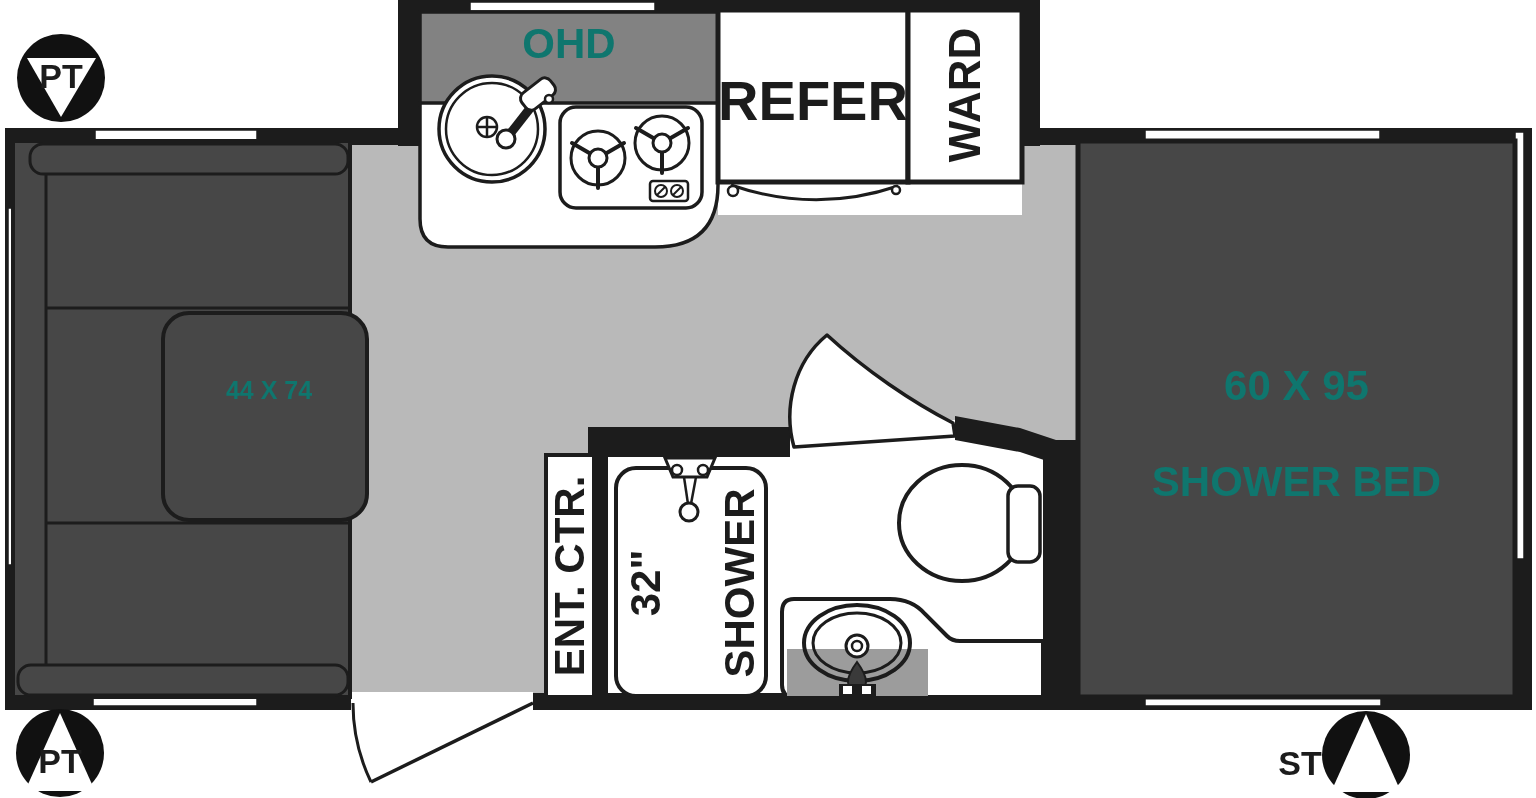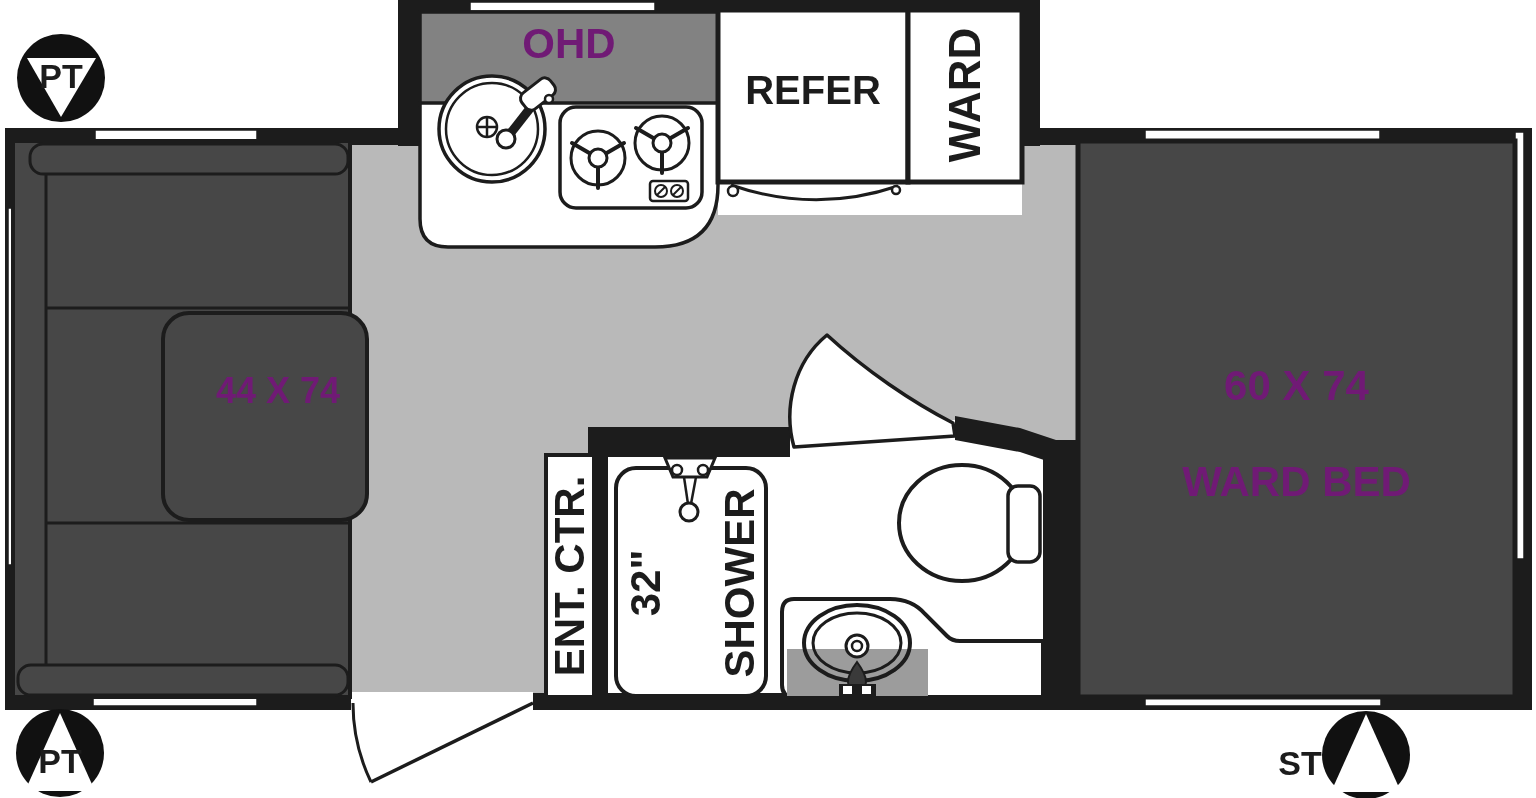--- a/index.html
+++ b/index.html
@@ -8,7 +8,7 @@
   .plan svg{position:absolute;left:0;top:0;}
   .lbl{position:absolute;font-weight:bold;text-align:center;white-space:pre-line;
        letter-spacing:0px;color:#1c1c1c;z-index:5;}
-  .lbl.white{color:#701a75;}
+  .lbl.white{color:#0f766e;}
   .rot{display:flex;align-items:center;justify-content:center;
        transform:rotate(-90deg);}
   .wall{fill:#1c1c1c;}

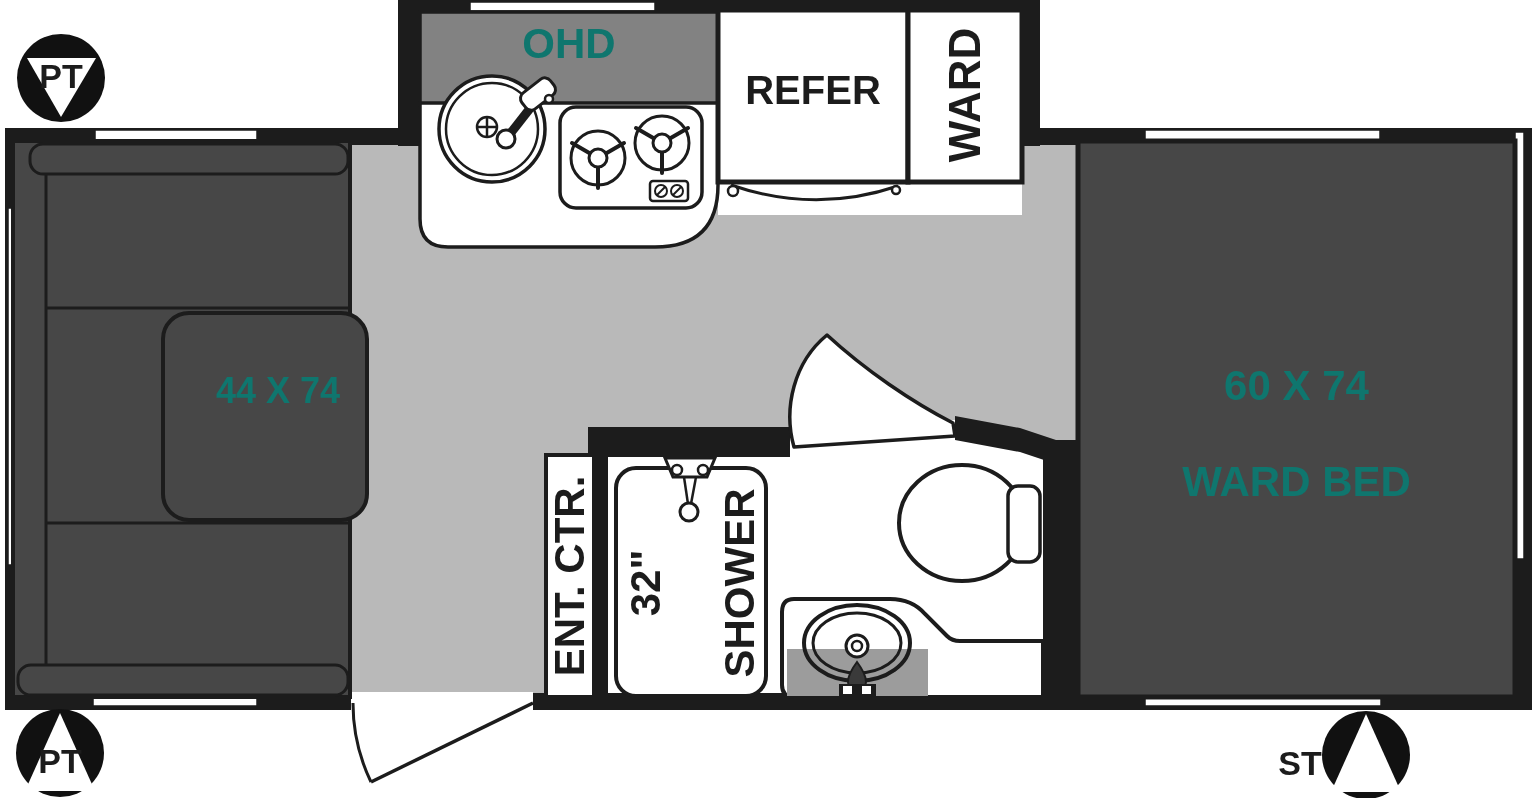--- a/index.html
+++ b/index.html
@@ -175,7 +175,7 @@
 
 <div class="lbl white" style="left:420px;top:20px;width:298px;font-size:42px;">OHD</div>
 
-<div class="lbl" style="left:718px;top:68px;width:190px;font-size:40px;">REFER</div>
+<div class="lbl" style="left:718px;top:68px;width:190px;font-size:56px;">REFER</div>
 
 <div class="lbl rot" style="left:885px;top:75px;width:160px;height:40px;font-size:44px;">WARD</div>
 

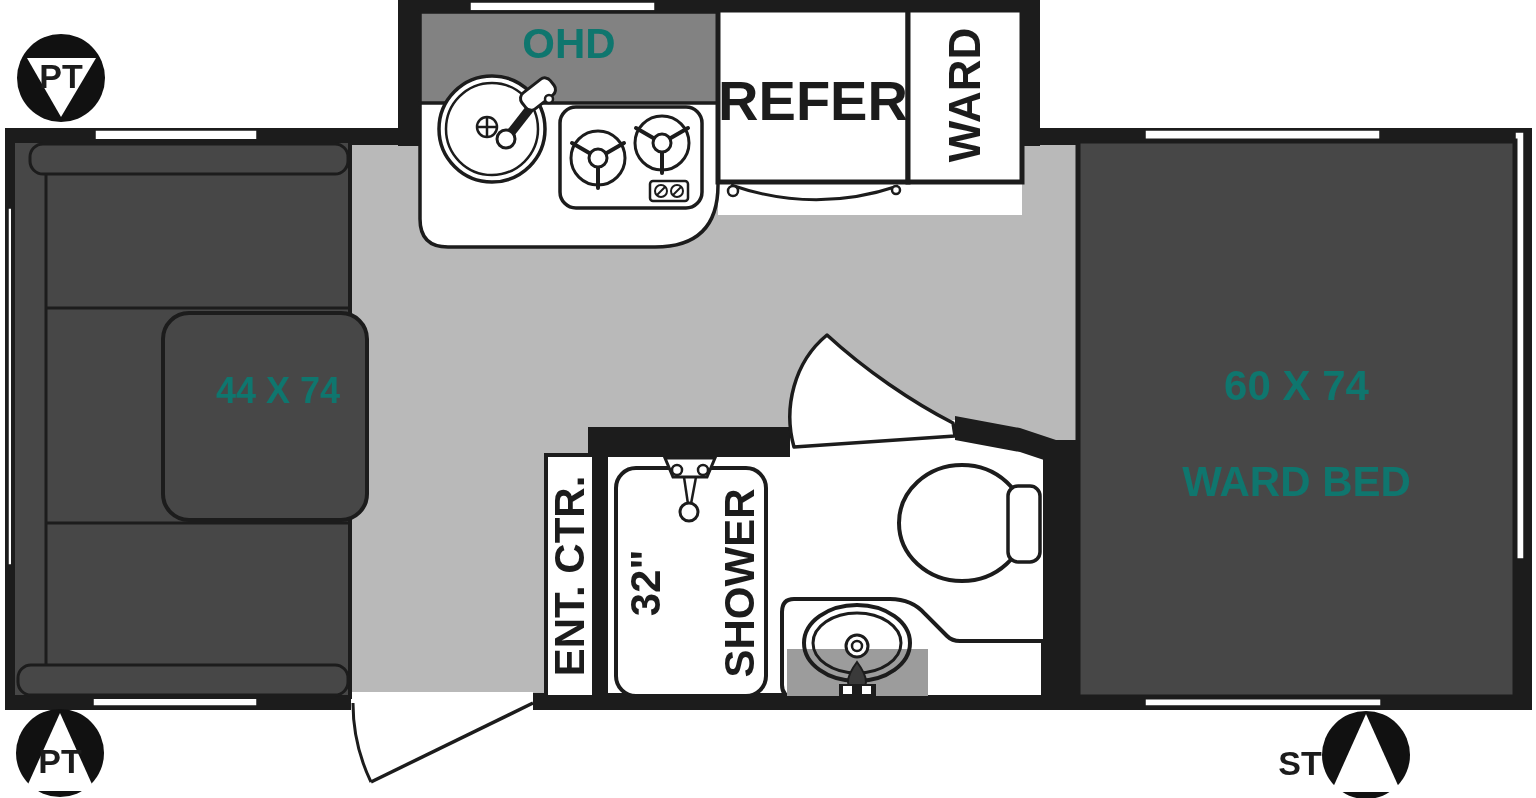--- a/index.html
+++ b/index.html
@@ -179,7 +179,7 @@
 
 <div class="lbl rot" style="left:885px;top:75px;width:160px;height:40px;font-size:44px;">WARD</div>
 
-<div class="lbl white" style="left:176px;top:367px;width:204px;font-size:36px;line-height:47px;"><span>44 X 74</span><br>
+<div class="lbl white" style="left:167px;top:367px;width:204px;font-size:25px;line-height:47px;"><span>44 X 74</span><br>
 </div>
 
 <div class="lbl white" style="left:1078px;top:362px;width:437px;font-size:42px;line-height:48px;"><span>60 X 74</span><br>

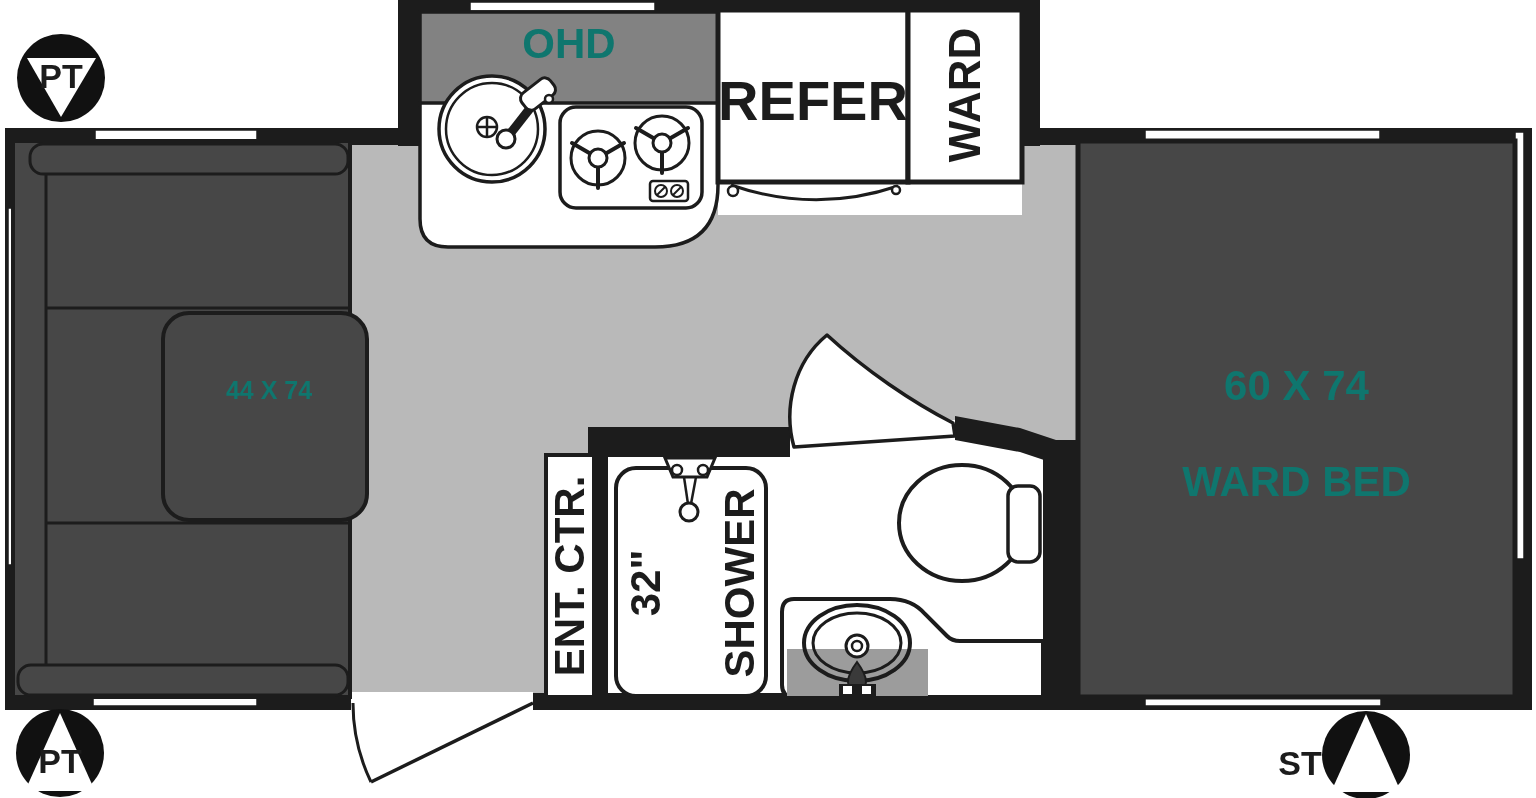--- a/index.html
+++ b/index.html
@@ -182,7 +182,7 @@
 <div class="lbl white" style="left:167px;top:367px;width:204px;font-size:25px;line-height:47px;"><span>44 X 74</span><br>
 </div>
 
-<div class="lbl white" style="left:1078px;top:362px;width:437px;font-size:42px;line-height:48px;"><span>60 X 74</span><br>
+<div class="lbl white" style="left:1078px;top:362px;width:437px;font-size:42px;line-height:48px;"><span>60 X 95</span><br>
 <span>WARD BED</span></div>
 
 <div class="lbl rot" style="left:455px;top:554px;width:230px;height:44px;font-size:42px;">ENT. CTR.</div>

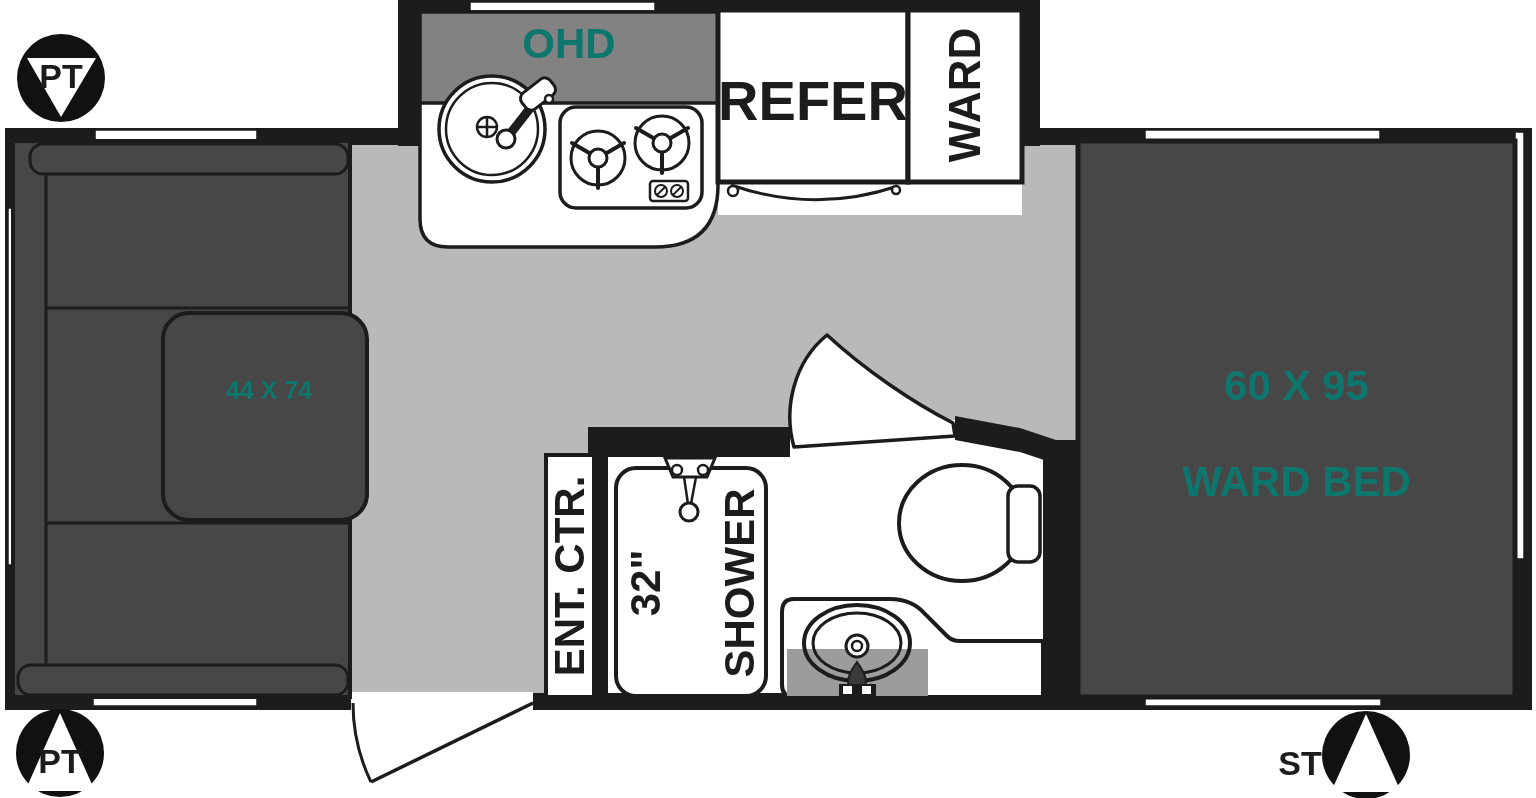--- a/index.html
+++ b/index.html
@@ -183,7 +183,7 @@
 </div>
 
 <div class="lbl white" style="left:1078px;top:362px;width:437px;font-size:42px;line-height:48px;"><span>60 X 95</span><br>
-<span>WARD BED</span></div>
+<span>SHOWER BED</span></div>
 
 <div class="lbl rot" style="left:455px;top:554px;width:230px;height:44px;font-size:42px;">ENT. CTR.</div>
 

